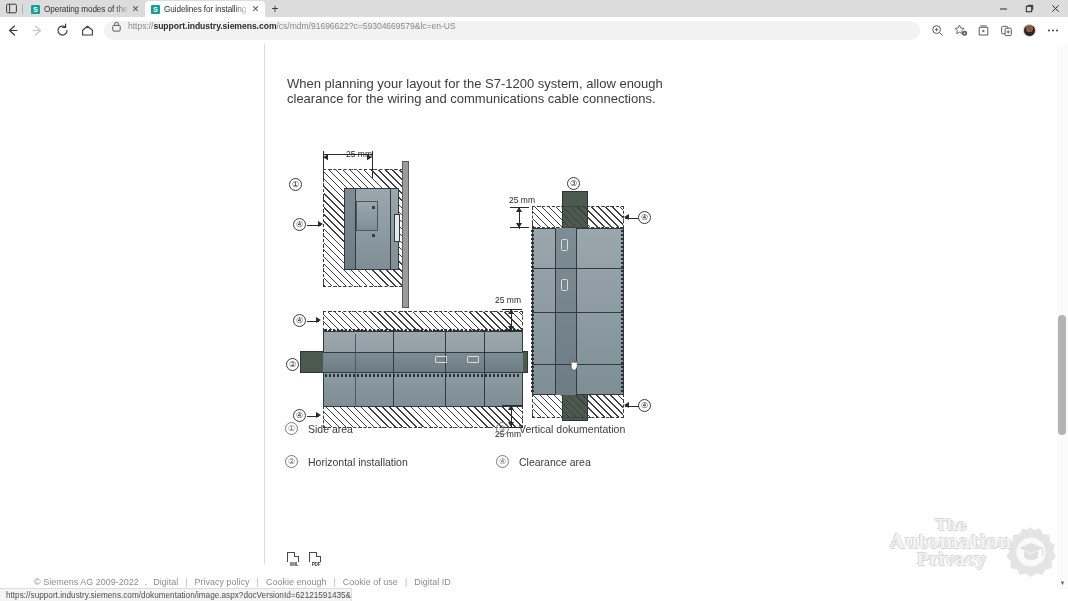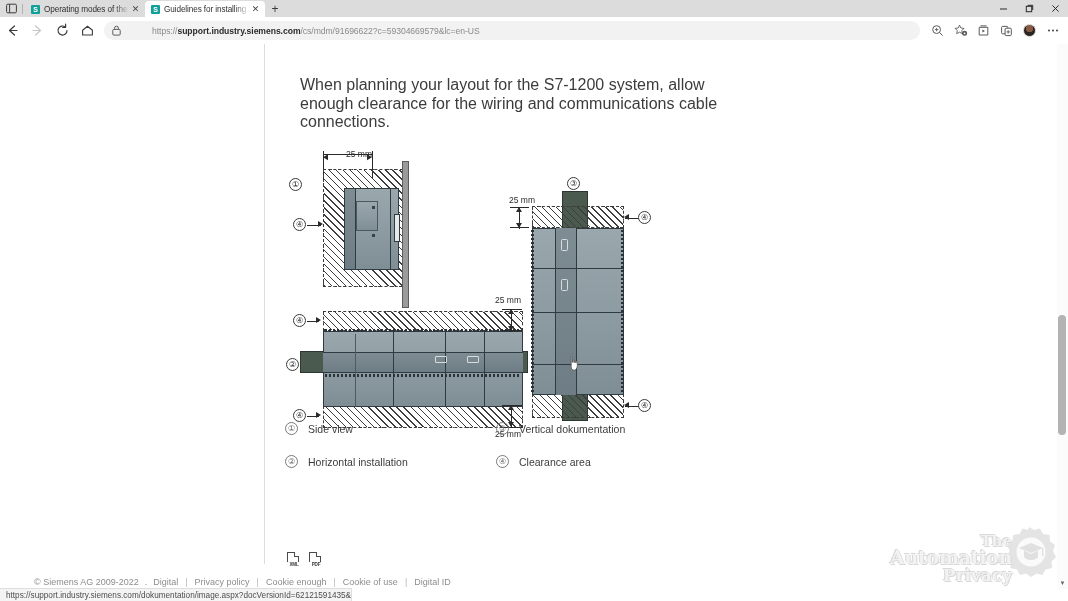--- a/index.html
+++ b/index.html
@@ -73,9 +73,8 @@
   .nav-btn svg { display: block; }
   .omnibox {
     flex: 1; height: 19px; background: #f2f2f2; border-radius: 10px;
-    margin: 0 6px 0 4px; display: flex; align-items: center; padding: 0 8px;
+    margin: 0 6px 0 4px; display: flex; padding: 0 8px;
     min-width: 0;
-    gap: 24px;
   }
   .omnibox .lock { margin-right: 7px; flex: none; display: flex; }
   .urltext {

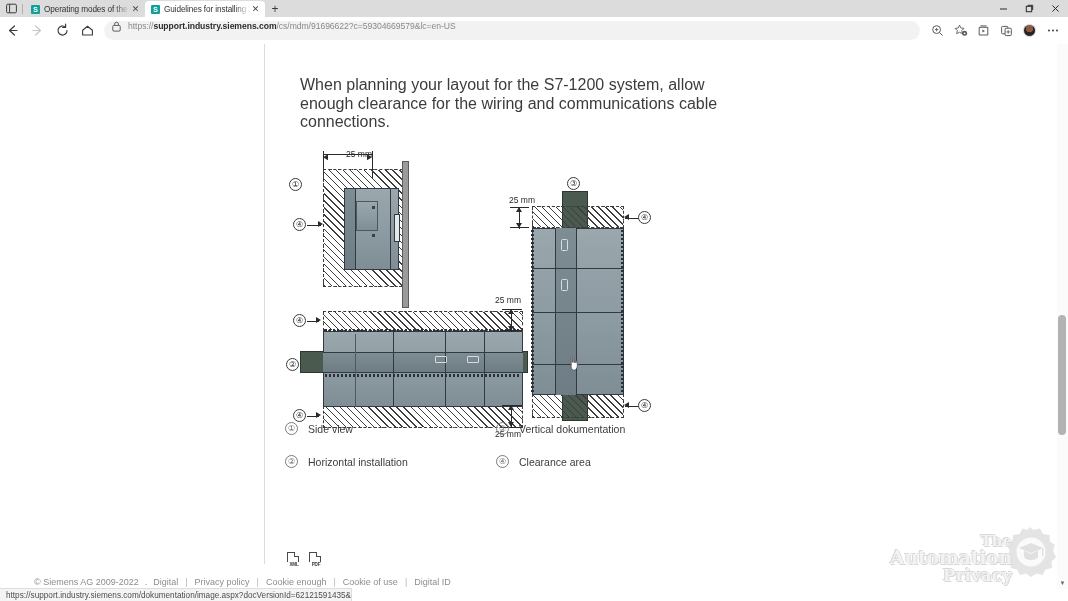--- a/index.html
+++ b/index.html
@@ -104,8 +104,8 @@
   }
 
   .intro-text {
-    position: absolute; left: 300px; top: 32px; width: 432px;
-    font-size: 16px; line-height: 1.16; color: #3c3c3c;
+    position: absolute; left: 287px; top: 32px; width: 432px;
+    font-size: 13px; line-height: 1.16; color: #3c3c3c;
   }
 
   

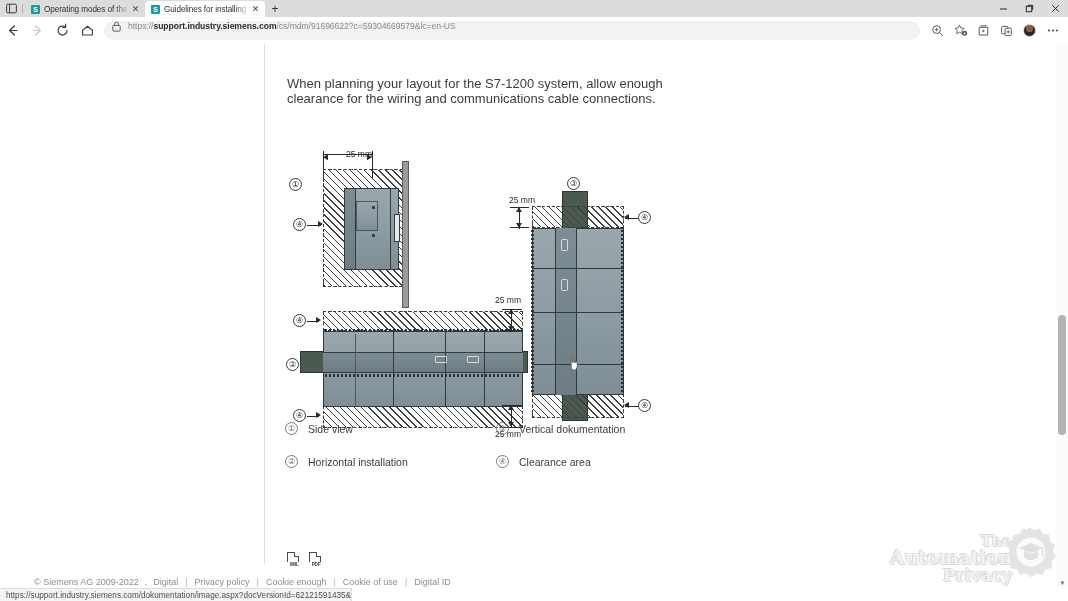--- a/index.html
+++ b/index.html
@@ -468,7 +468,7 @@
       <div class="legend-row">
         <div class="legend-cell c1">
           <div class="legend-num">①</div>
-          <div class="legend-label">Side view</div>
+          <div class="legend-label">Side area</div>
         </div>
         <div class="legend-cell">
           <div class="legend-num">③</div>

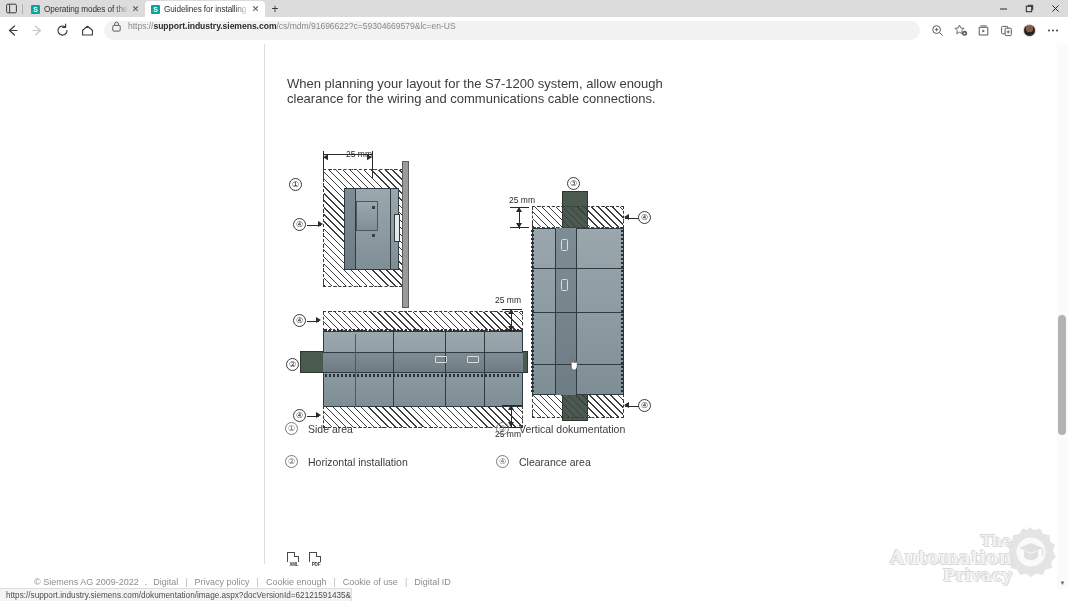--- a/index.html
+++ b/index.html
@@ -190,7 +190,7 @@
     pointer-events: none;
   }
   .wm-text {
-    position: absolute; right: 52px; bottom: 2px; text-align: right;
+    position: absolute; right: 52px; bottom: 18px; text-align: center;
     font-family: "DejaVu Serif", serif; font-weight: bold;
     color: #f2f2f2; line-height: 0.96;
     text-shadow: 0 0 1px #d4d4d4, 1px 1px 0 #d9d9d9, -1px -1px 0 #d9d9d9;

